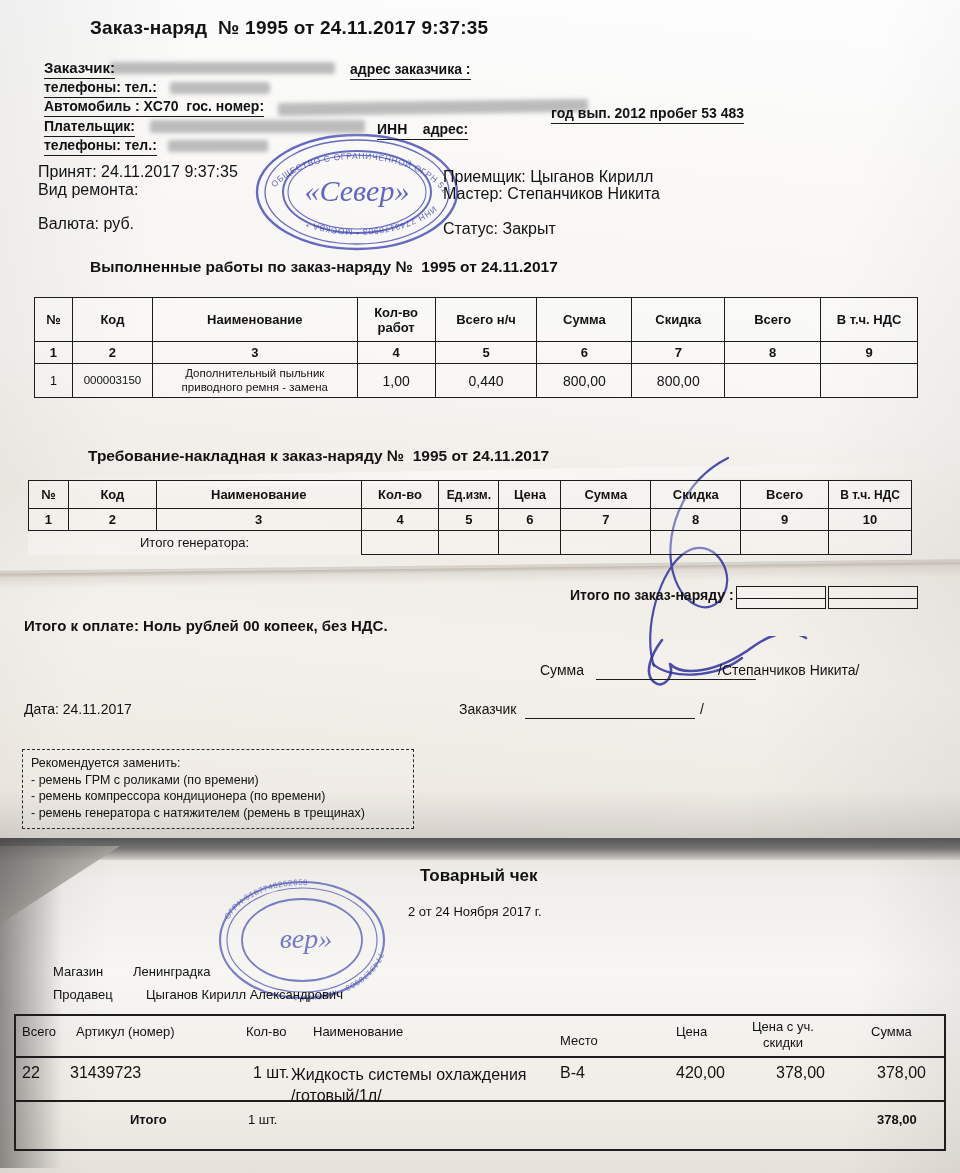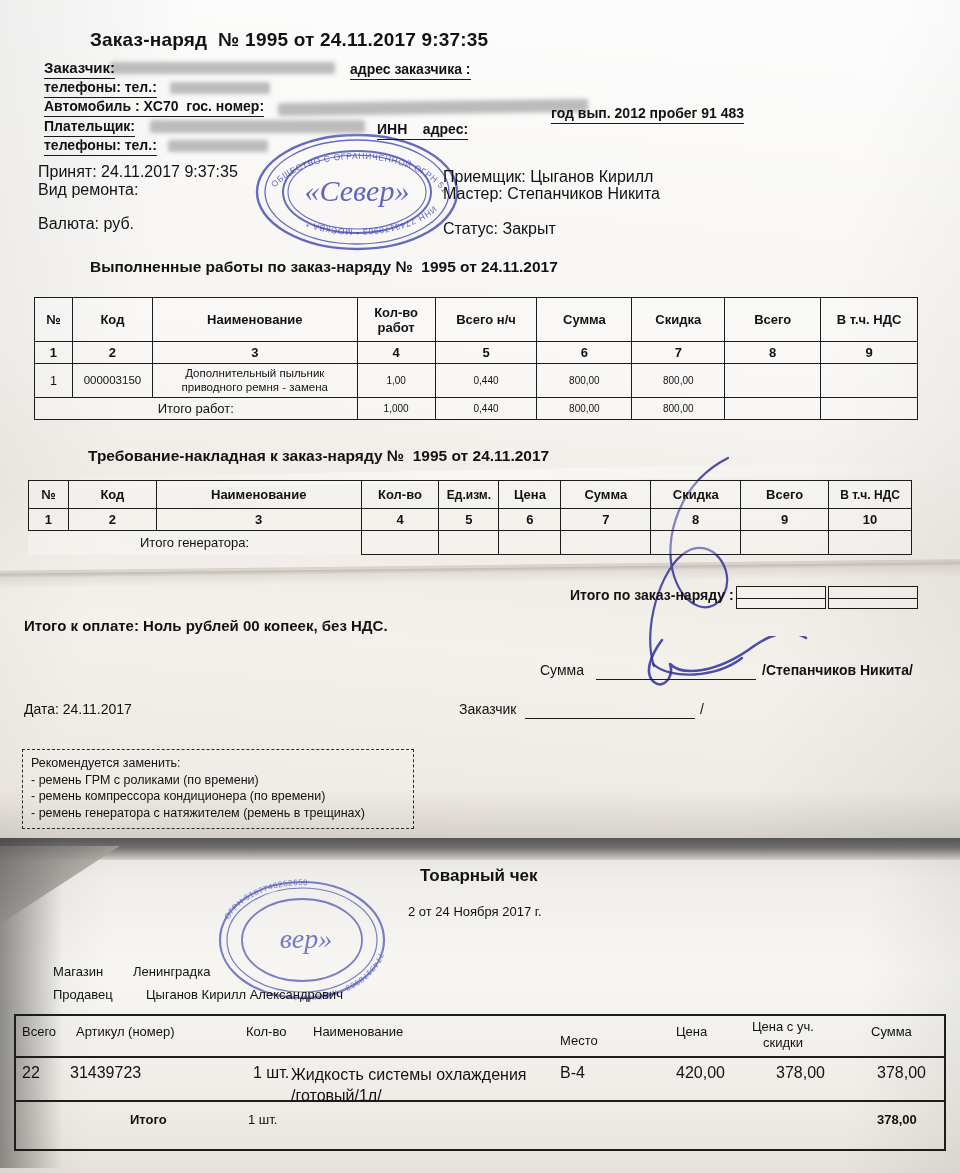--- a/index.html
+++ b/index.html
@@ -197,7 +197,7 @@
 
   <div class="layer">
 
-    <div class="t title" style="left:90px;top:29px;">Заказ-наряд  № 1995 от 24.11.2017 9:37:35</div>
+    <div class="t title" style="left:90px;top:17px;">Заказ-наряд  № 1995 от 24.11.2017 9:37:35</div>
 
     <div class="t f15 b u" style="left:44px;top:60px;padding-bottom:1px;">Заказчик:</div>
     <div class="t f14 b u" style="left:350px;top:62px;padding-bottom:1px;">адрес заказчика :</div>

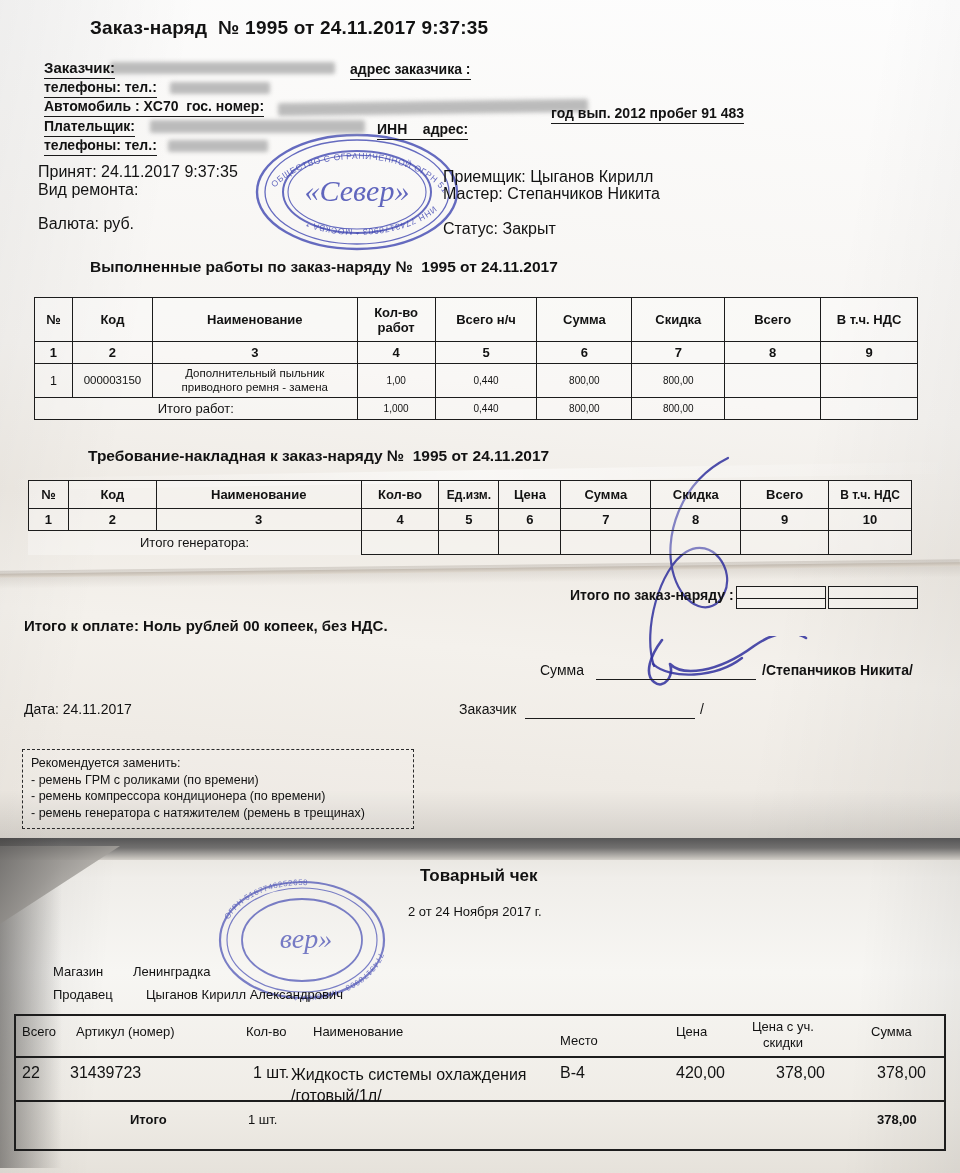--- a/index.html
+++ b/index.html
@@ -205,7 +205,7 @@
     <div class="t f14 b u" style="left:44px;top:80px;padding-bottom:1px;">телефоны: тел.:</div>
 
     <div class="t f14 b u" style="left:44px;top:99px;padding-bottom:1px;">Автомобиль : XC70  гос. номер:</div>
-    <div class="t f14 b u" style="left:551px;top:106px;padding-bottom:1px;">год вып. 2012 пробег 91 483</div>
+    <div class="t f14 b u" style="left:551px;top:106px;padding-bottom:1px;">год вып. 2012 пробег 53 483</div>
 
     <div class="t f14 b u" style="left:44px;top:119px;padding-bottom:1px;">Плательщик:</div>
     <div class="t f14 b u" style="left:377px;top:122px;padding-bottom:1px;">ИНН    адрес:</div>

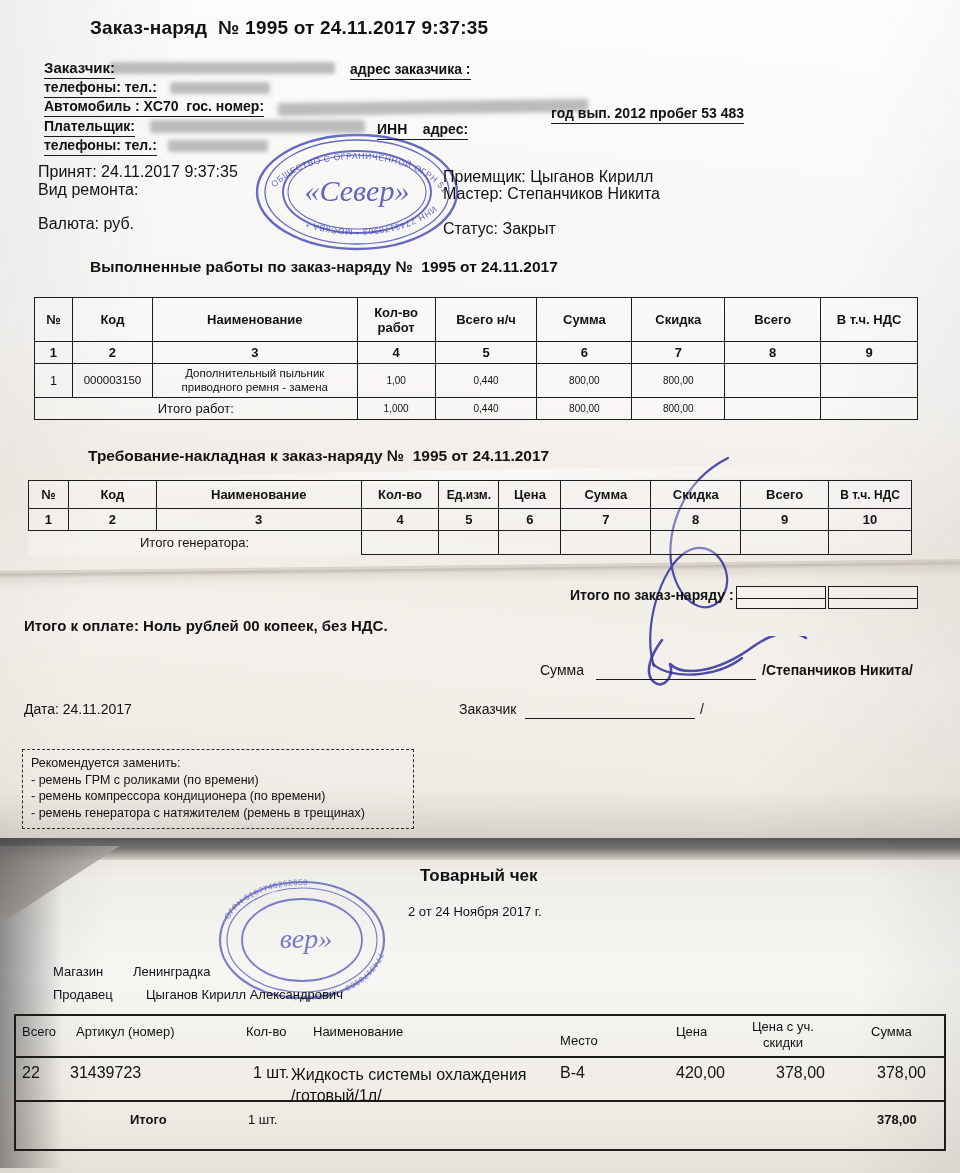--- a/index.html
+++ b/index.html
@@ -84,7 +84,7 @@
     font-weight:normal;
   }
   table.doc th{font-weight:bold;font-size:13px;}
-  td.num{text-align:right;padding-right:6px;font-size:10px;}
+  td.num{text-align:right;padding-right:6px;font-size:14px;}
   td.lft{text-align:left;font-size:11.5px;line-height:1.18;padding-left:4px;}
   td.rgt{text-align:right;font-weight:bold;padding-right:6px;}
   tr.numrow td{font-weight:bold;font-size:13px;height:17px;}

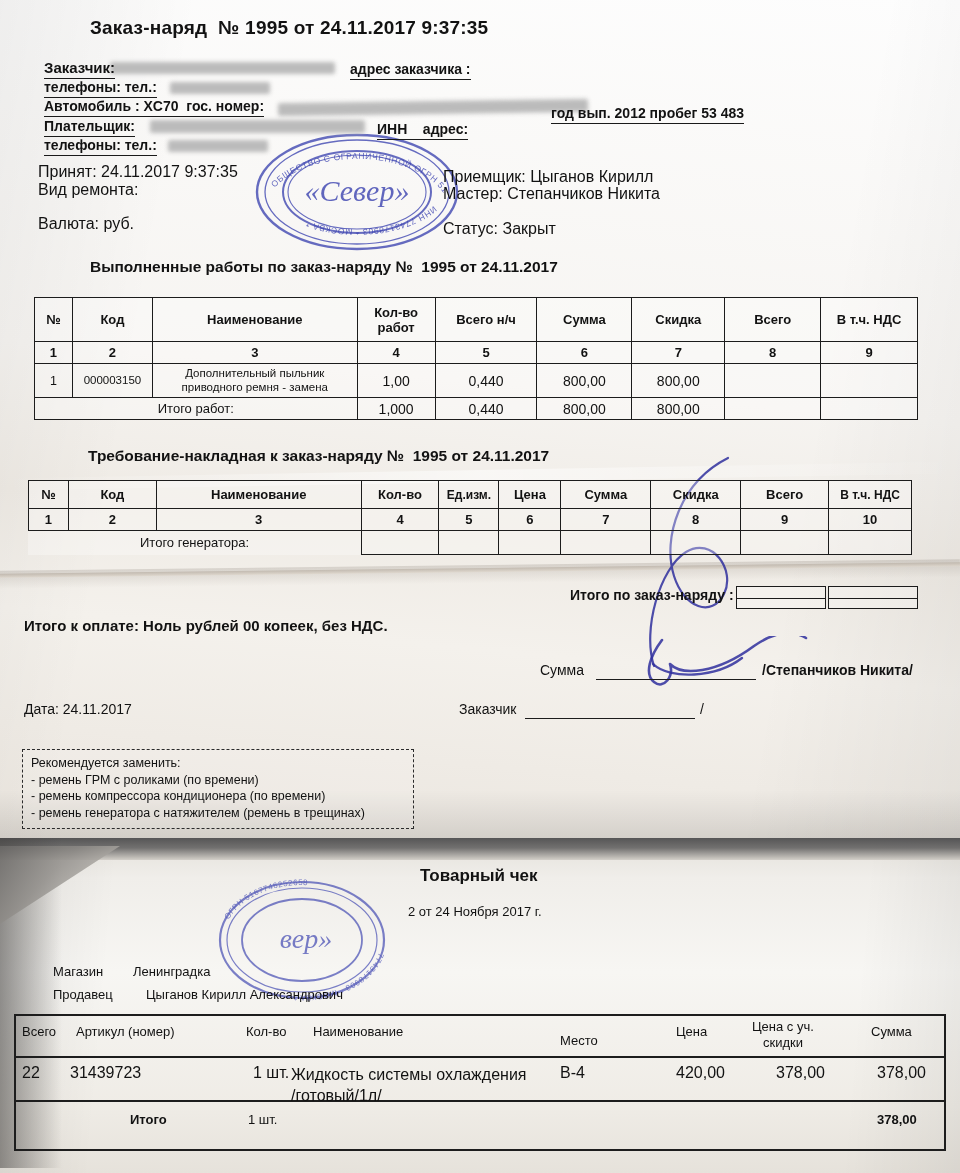--- a/index.html
+++ b/index.html
@@ -273,15 +273,6 @@
           <td class="num"></td>
           <td class="num"></td>
         </tr>
-        <tr style="height:22px;">
-          <td colspan="3" class="rgt" style="font-size:13px;">Итого работ:</td>
-          <td class="num b">1,000</td>
-          <td class="num b">0,440</td>
-          <td class="num b">800,00</td>
-          <td class="num b">800,00</td>
-          <td class="num b"></td>
-          <td class="num b"></td>
-        </tr>
       </tbody>
     </table>
 

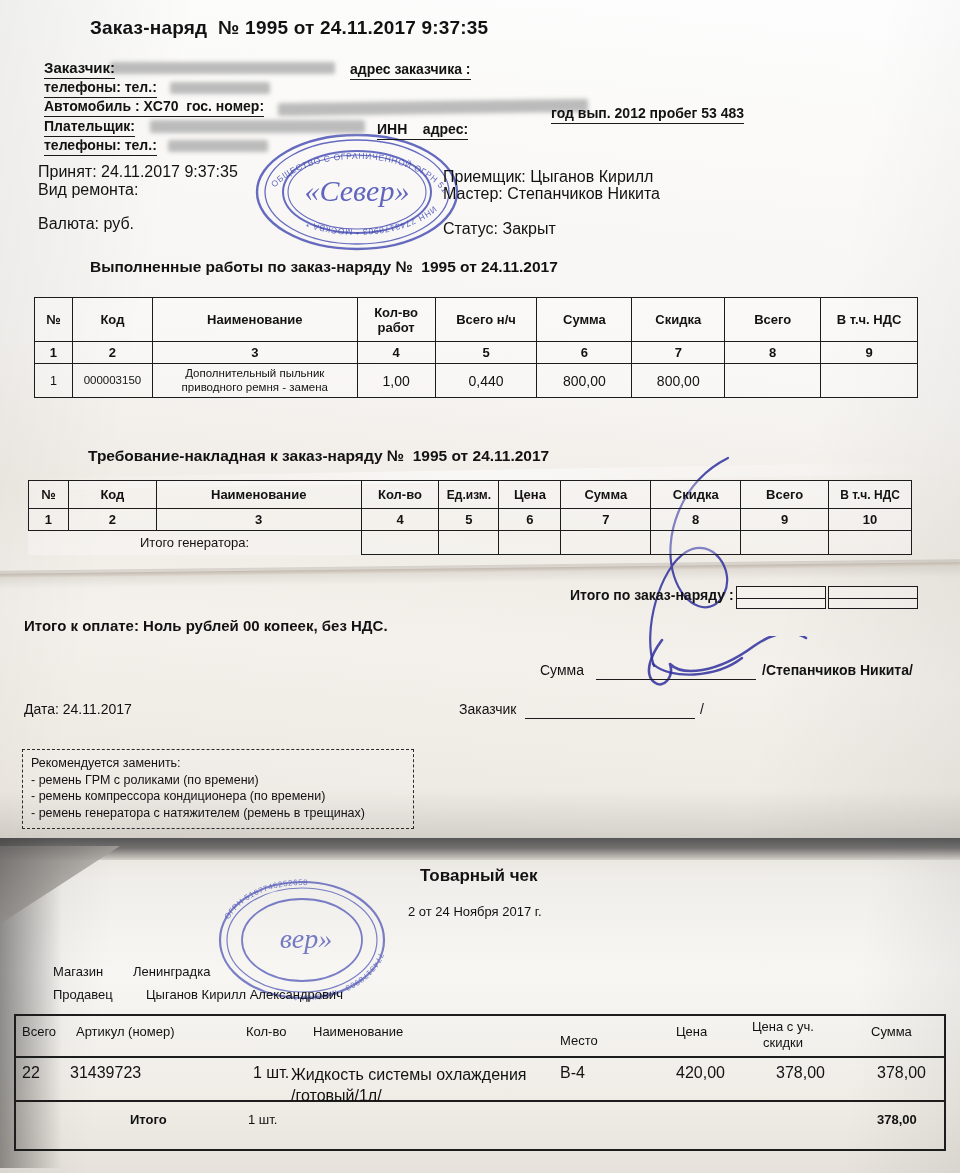--- a/index.html
+++ b/index.html
@@ -343,7 +343,7 @@
 
     <div class="t f14" style="left:540px;top:663px;">Сумма</div>
     <div class="sig-line" style="left:596px;top:679px;width:160px;"></div>
-    <div class="t f14" style="left:762px;top:663px;font-weight:bold;">/Степанчиков Никита/</div>
+    <div class="t f14" style="left:718px;top:663px;">/Степанчиков Никита/</div>
 
     <div class="t f14" style="left:24px;top:702px;">Дата: 24.11.2017</div>
 

